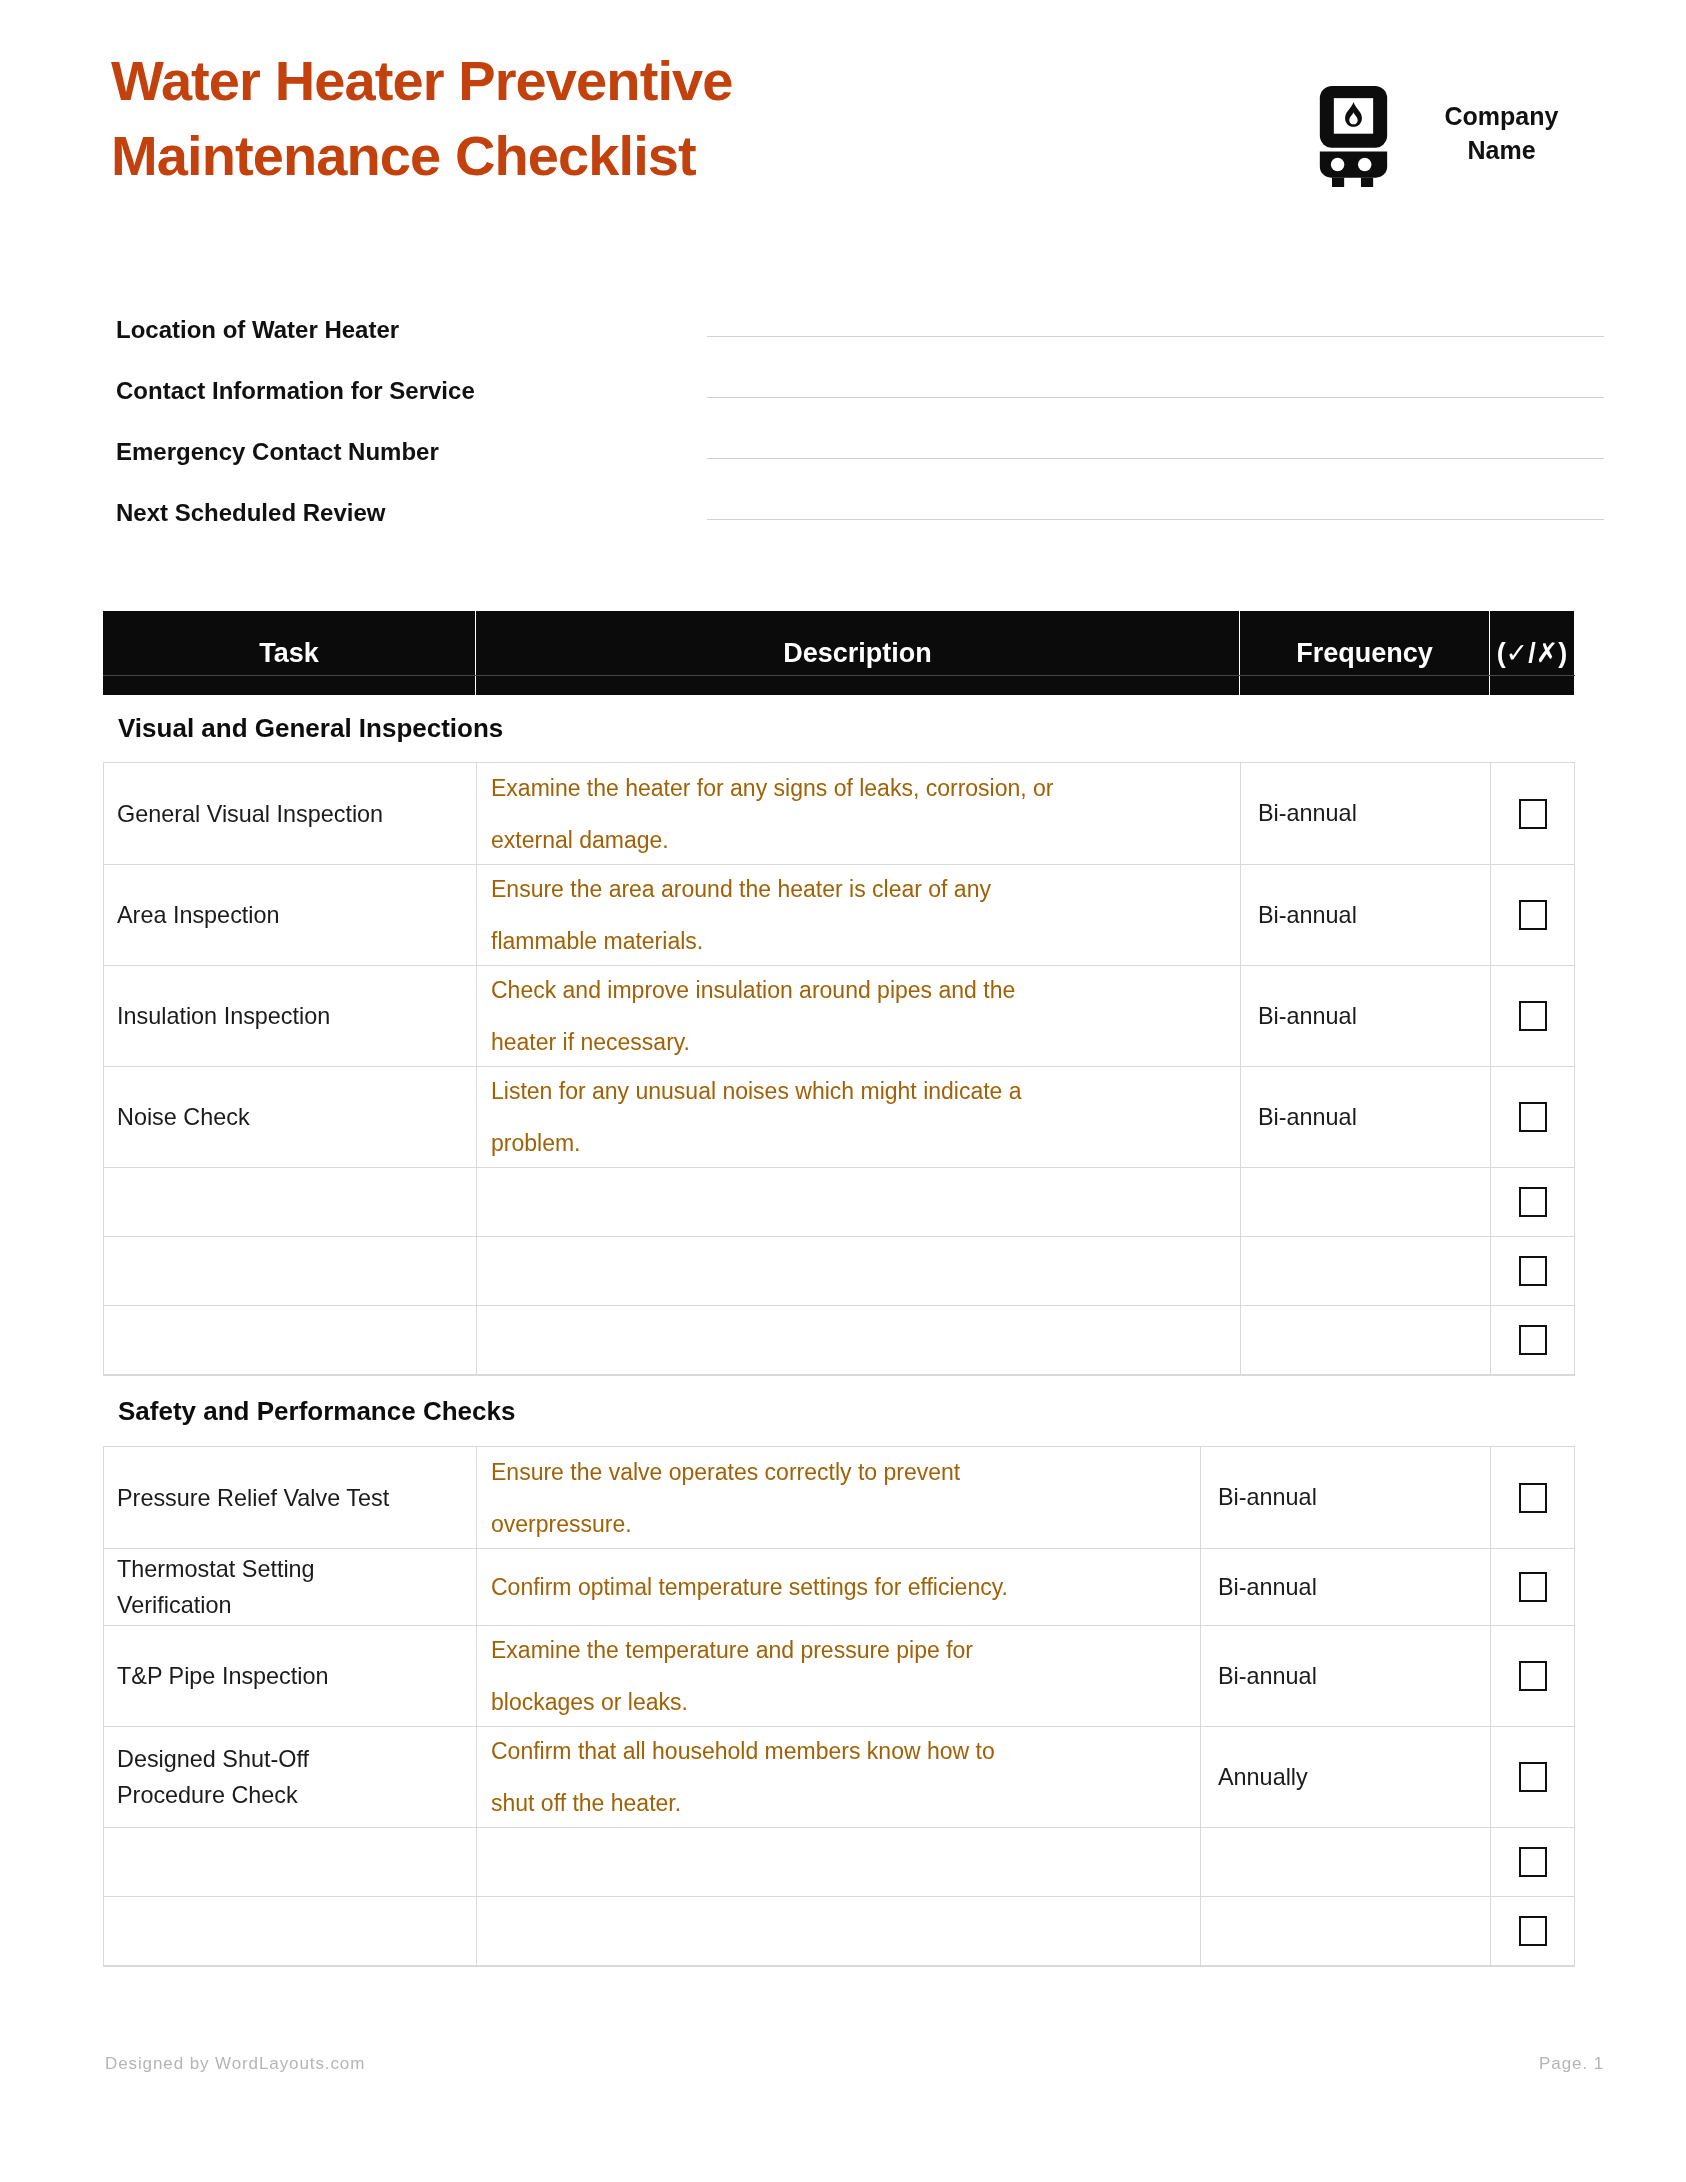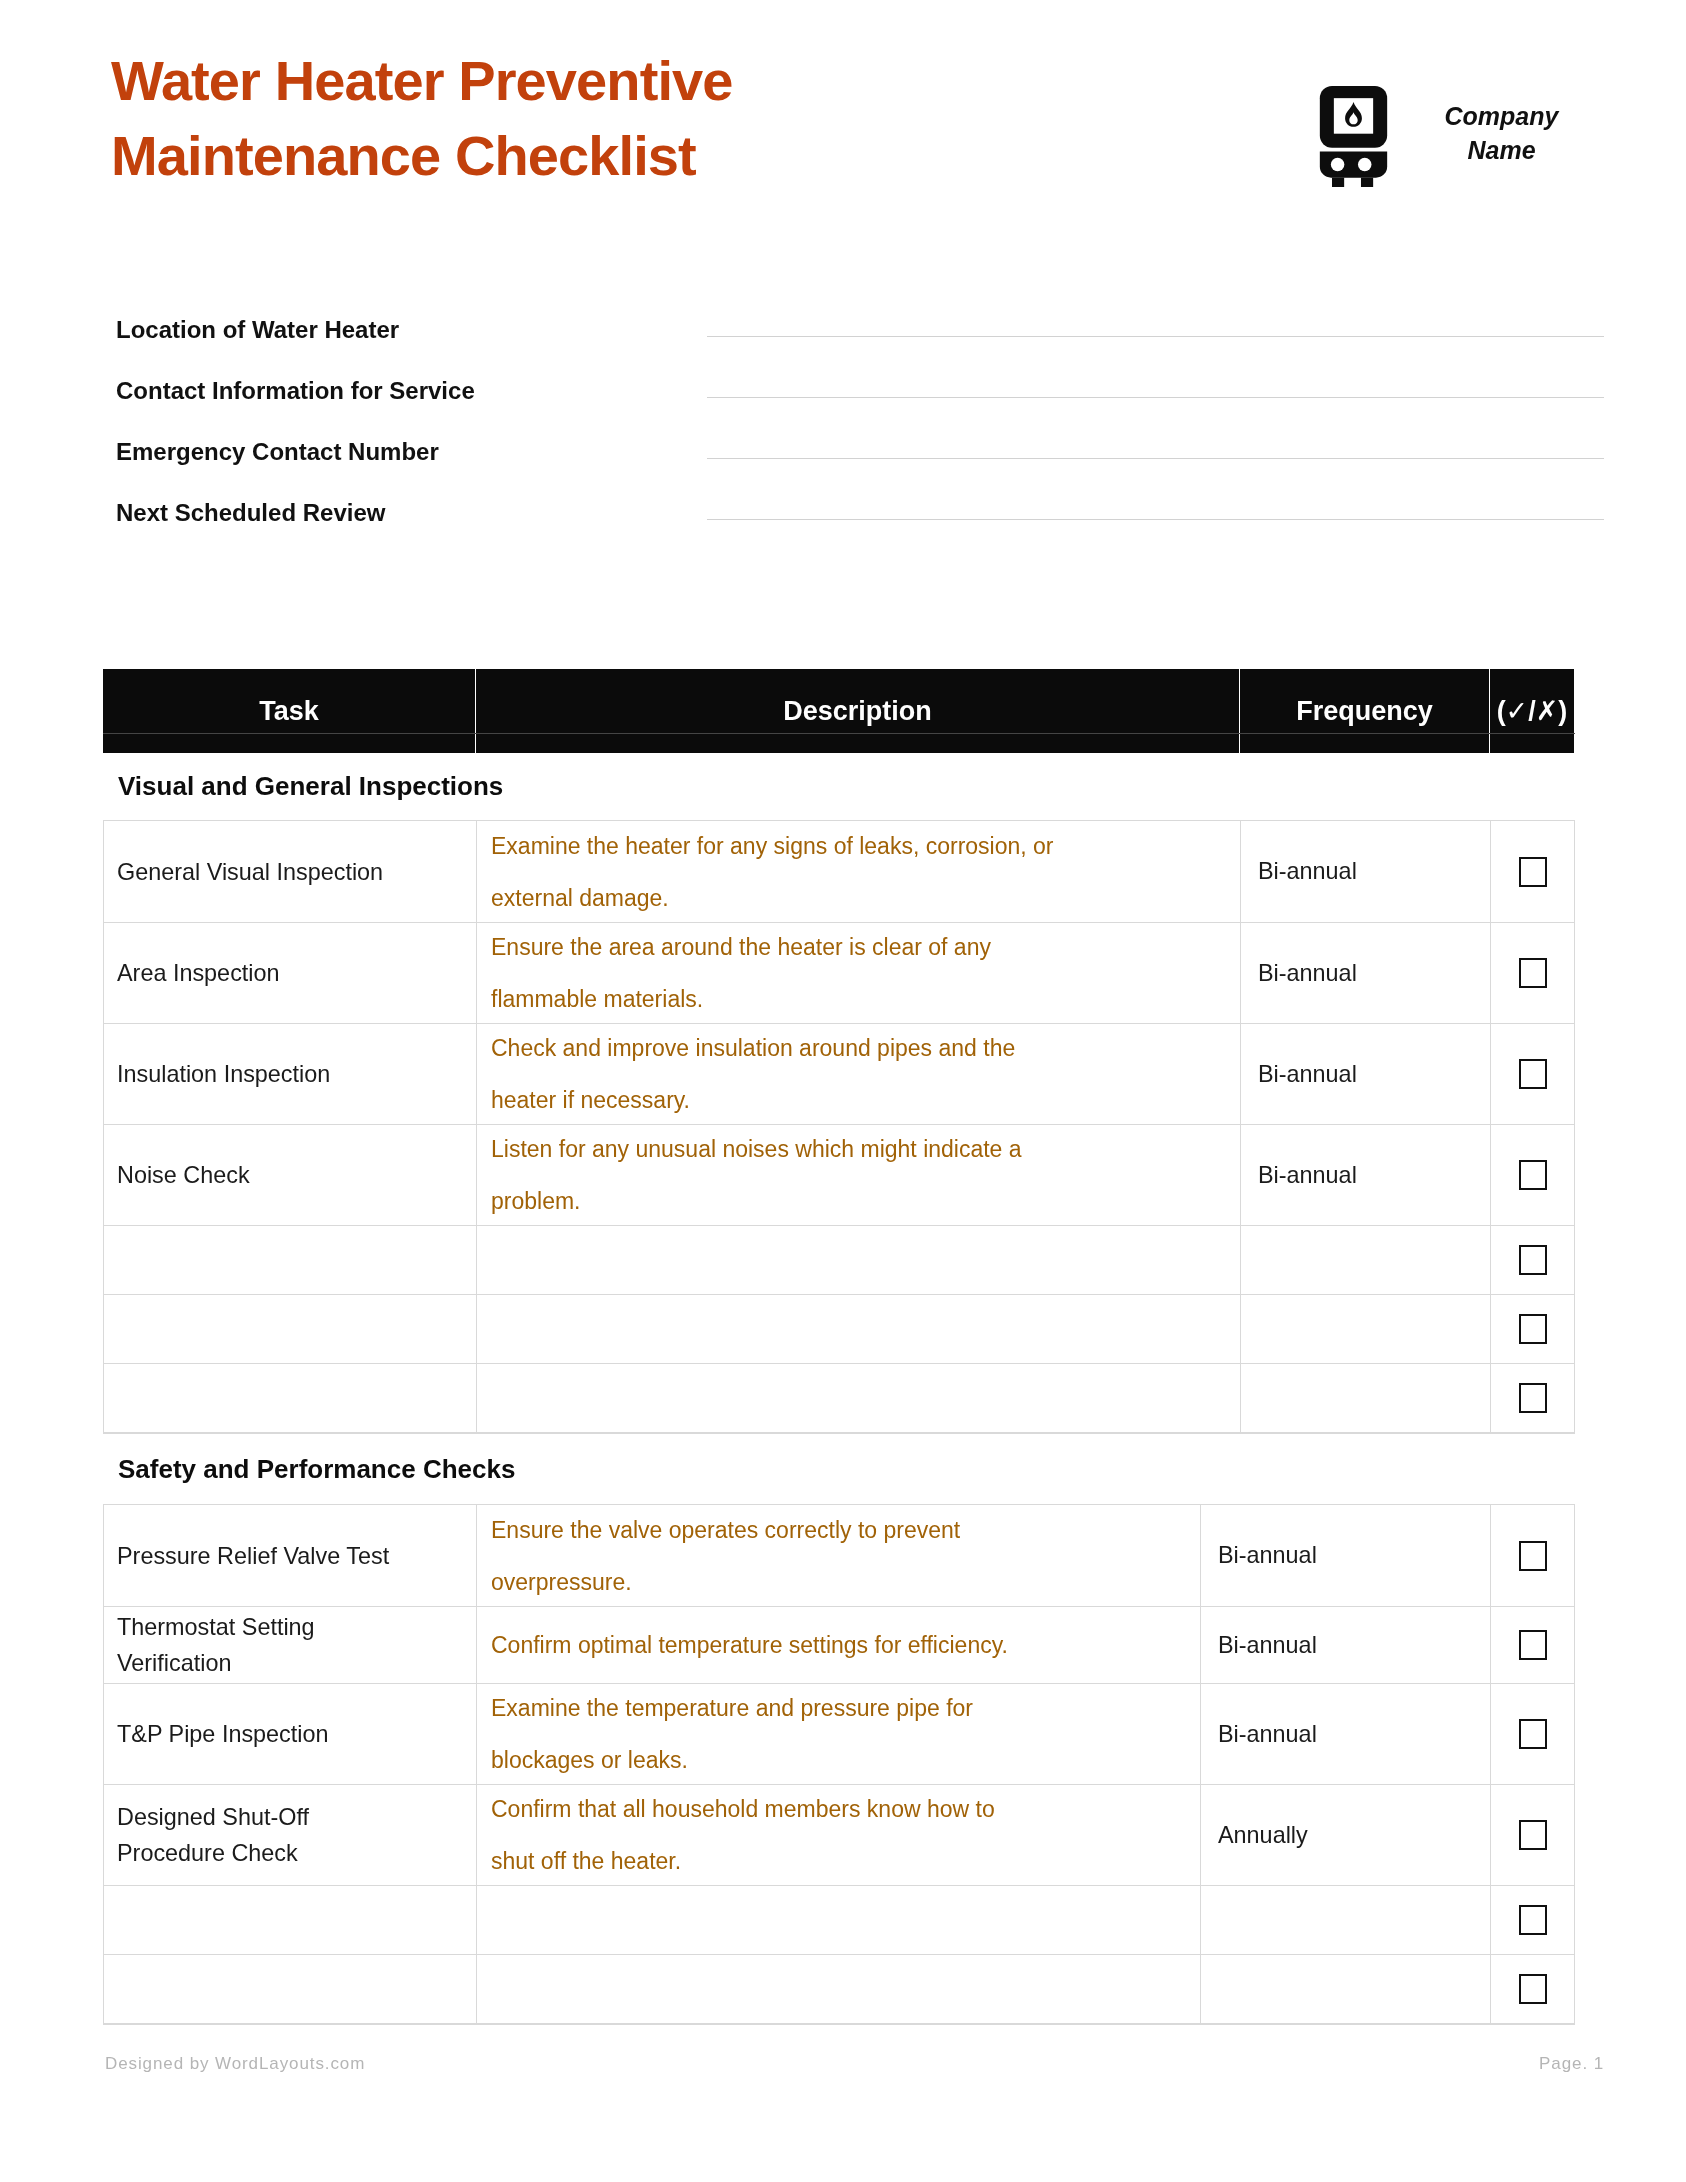--- a/index.html
+++ b/index.html
@@ -19,7 +19,7 @@
   .company-name {
     position:absolute; left:1401px; top:99px; width:201px;
     text-align:center; font-size:25px; font-weight:700; line-height:34px;
-    white-space:pre-line; color:#111;font-style:italic;
+    white-space:pre-line; color:#111;
   }
   
   .info { position:absolute; left:116px; top:302px; width:1488px; }

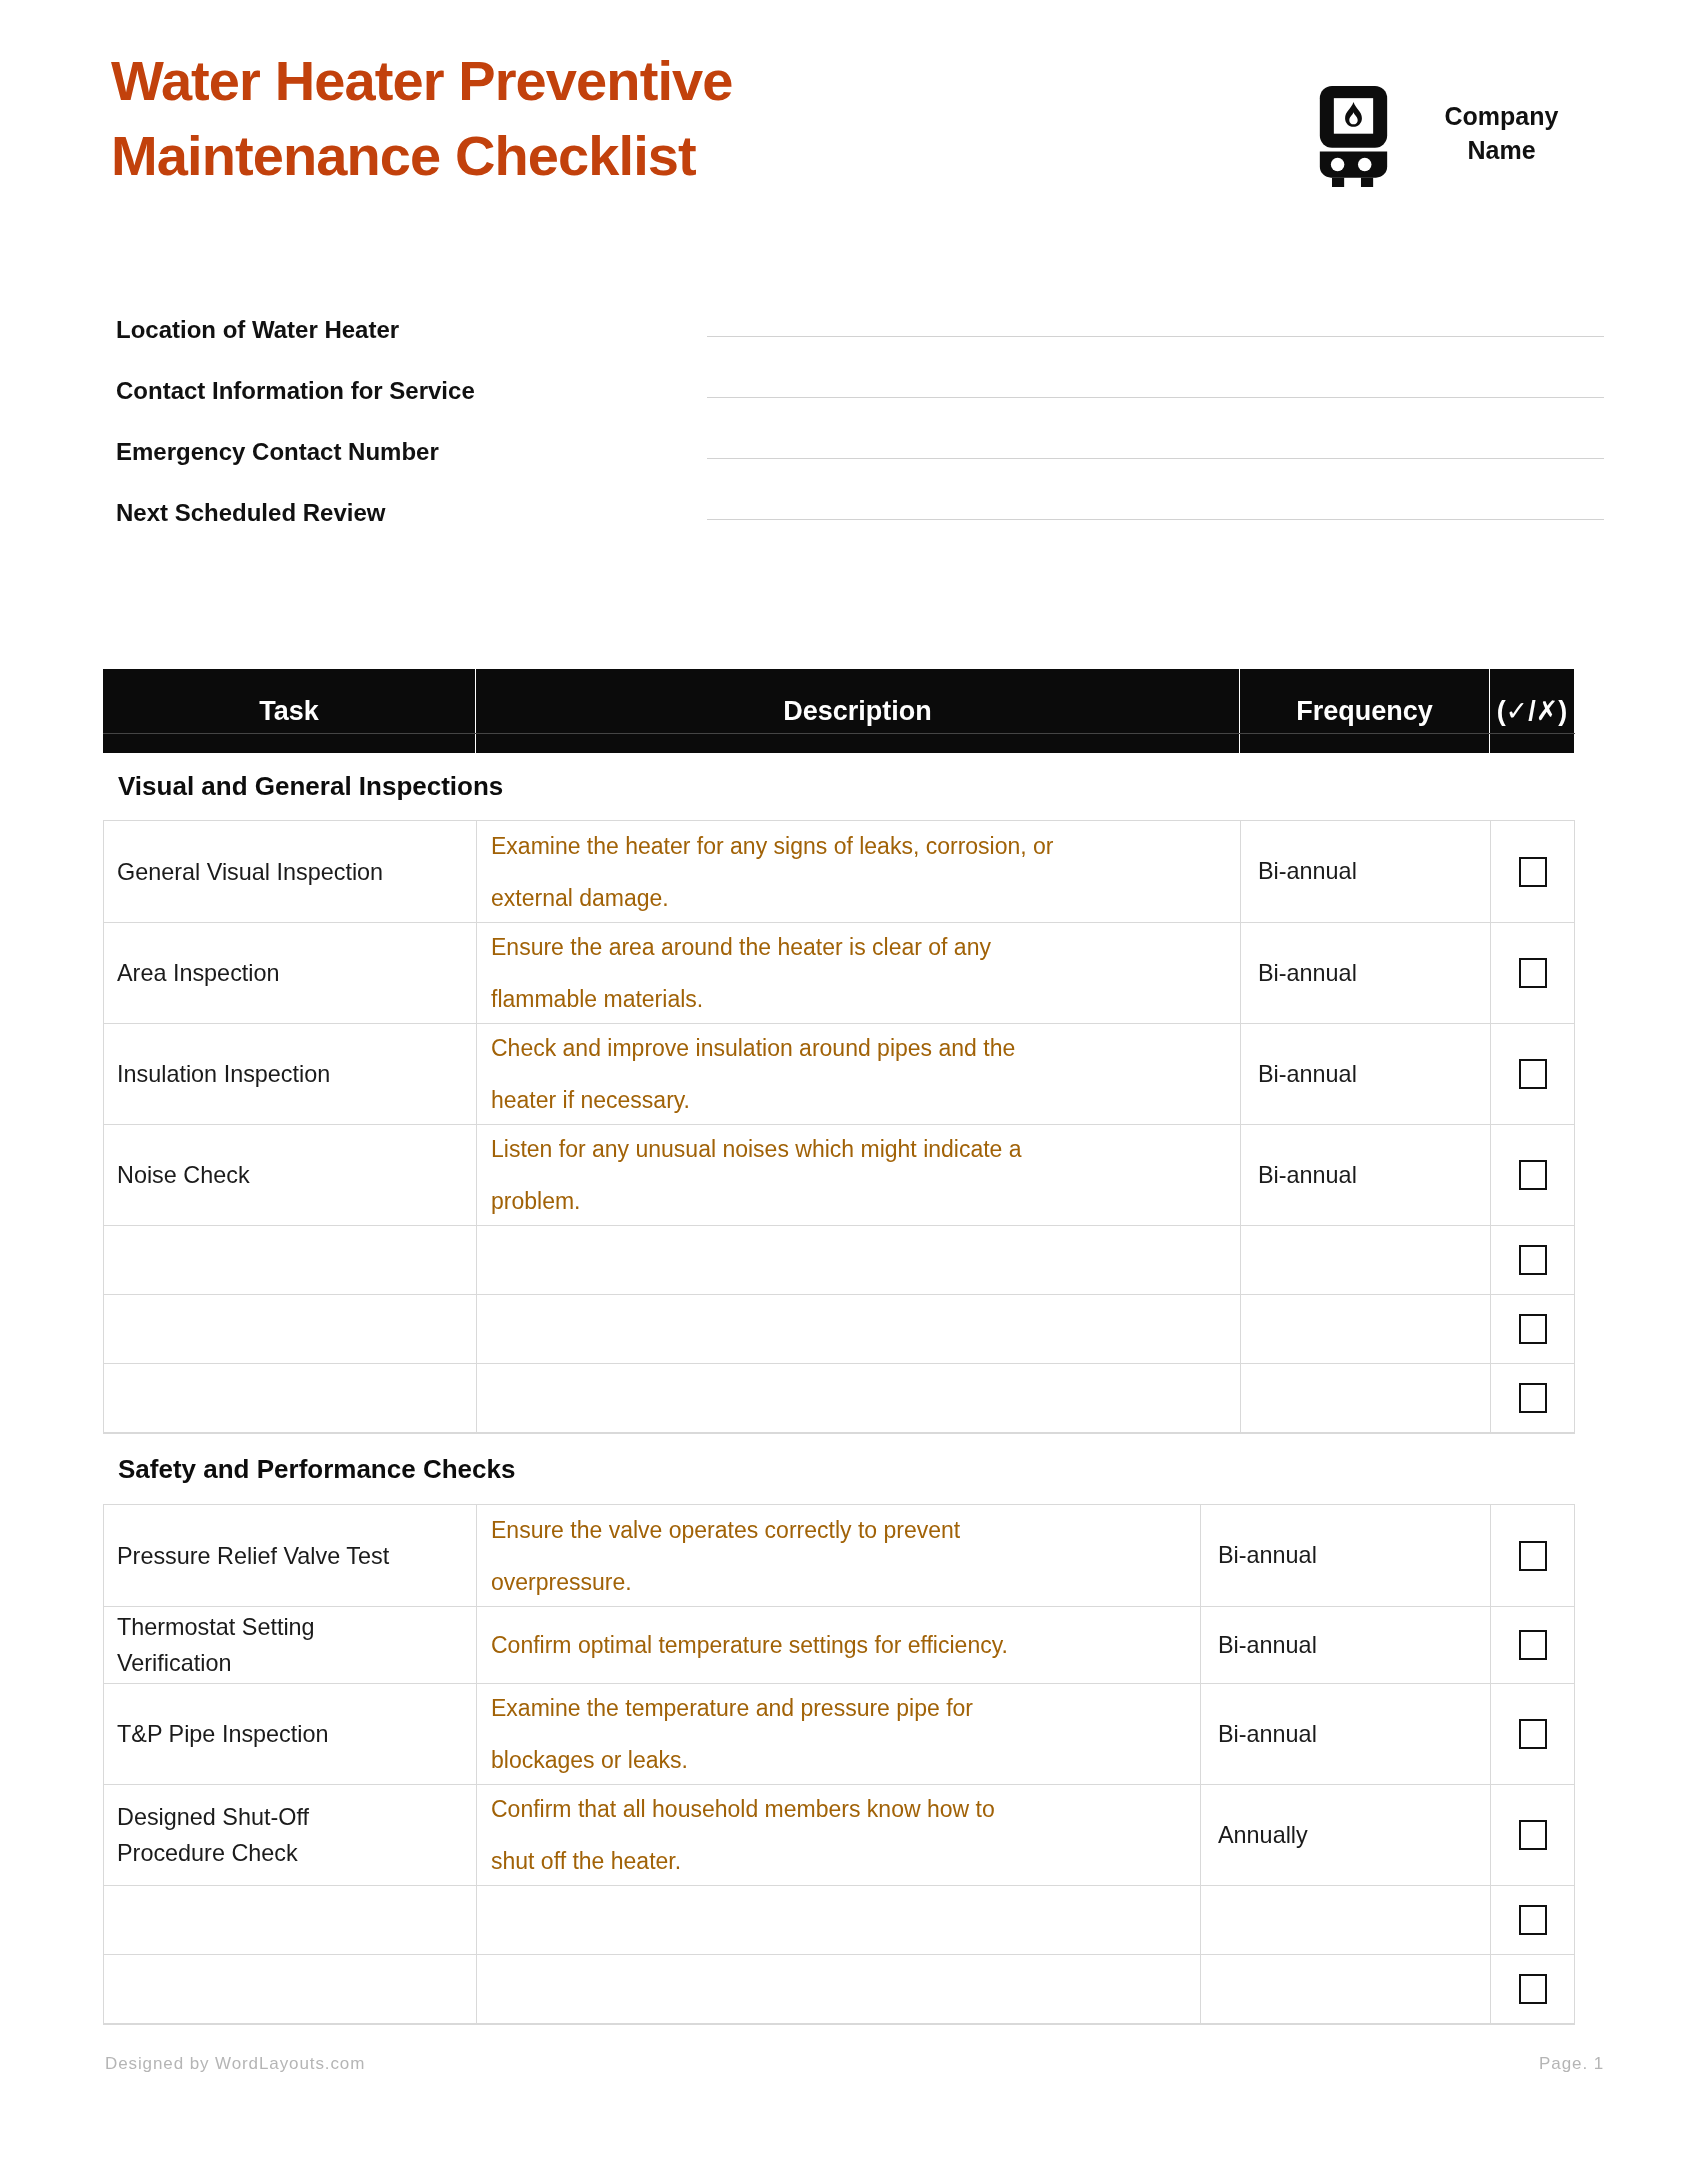--- a/index.html
+++ b/index.html
@@ -28,7 +28,7 @@
   .info-line { position:absolute; left:591px; right:0; bottom:26px; height:0; border-bottom:1.9px solid #d2d2d2; }
   .info-value { position:absolute; left:604px; bottom:30px; font-size:22.5px; color:#333; }
   
-  .checklist { position:absolute; left:103px; top:669px; width:1472px; }
+  .checklist { position:absolute; left:103px; top:611px; width:1472px; }
   .t-header { position:relative; display:flex; height:84px; background:#0b0b0b; }
   .t-header .hc {
     display:flex; align-items:center; justify-content:center;

